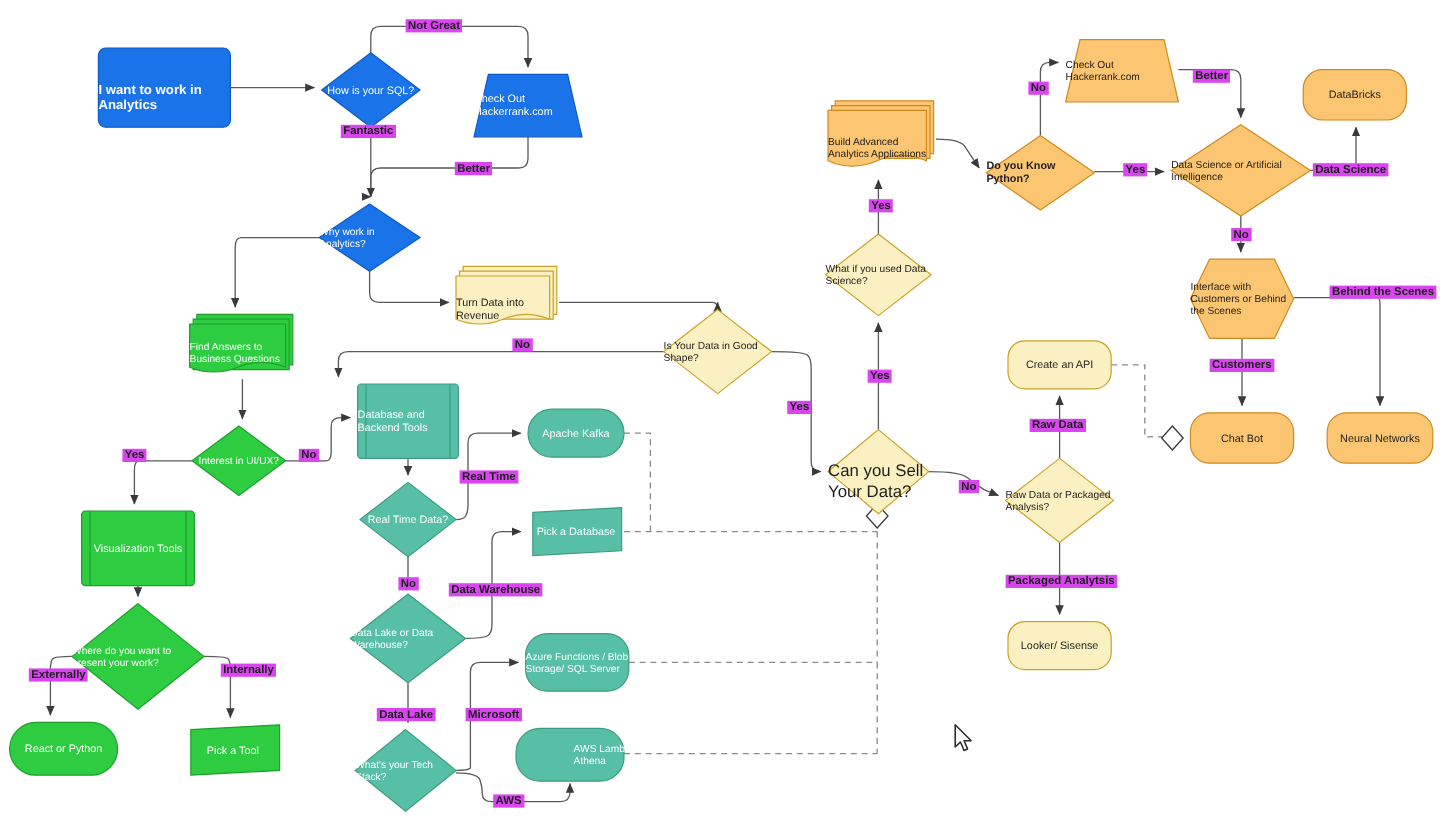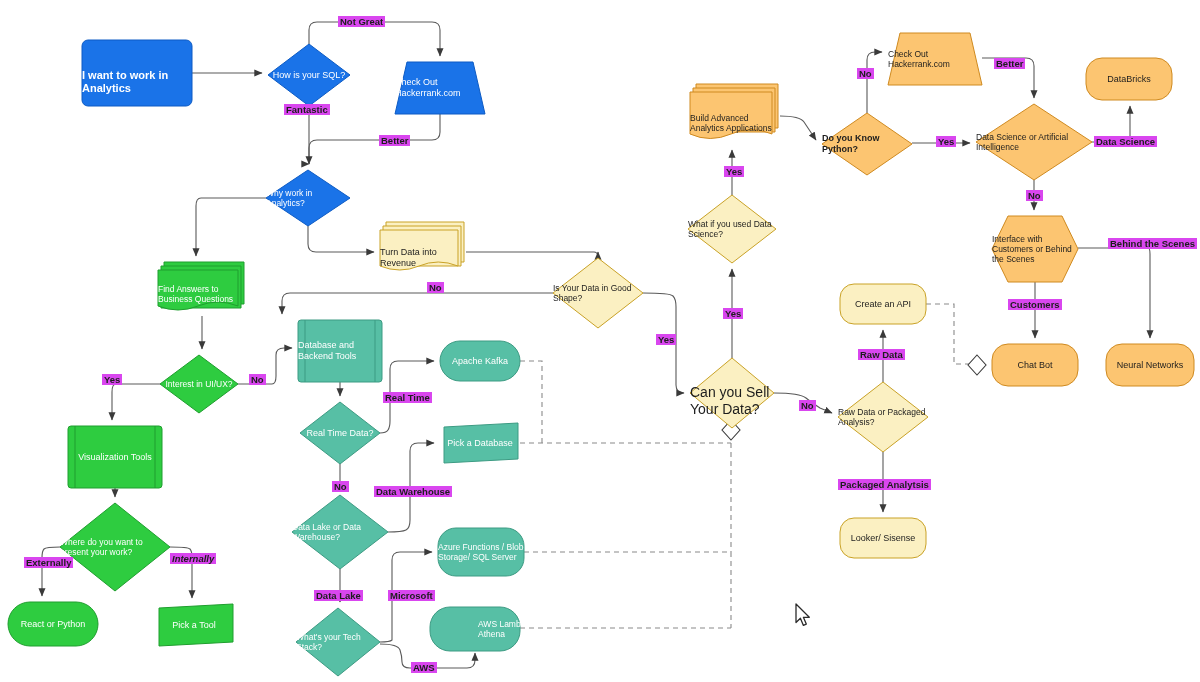--- a/index.html
+++ b/index.html
@@ -216,7 +216,7 @@
       <span class="edgelabel" style="left: 102px; top: 374px;">Yes</span>
       <span class="edgelabel" style="left: 249px; top: 374px;">No</span>
       <span class="edgelabel" style="left: 24px; top: 557px;">Externally</span>
-      <span class="edgelabel" style="left: 170px; top: 553px; font-style: italic;">Internally</span>
+      <span class="edgelabel" style="left: 184px; top: 553px;">Internally</span>
       <span class="edgelabel" style="left: 383px; top: 392px;">Real Time</span>
       <span class="edgelabel" style="left: 332px; top: 481px;">No</span>
       <span class="edgelabel" style="left: 374px; top: 486px;">Data Warehouse</span>

